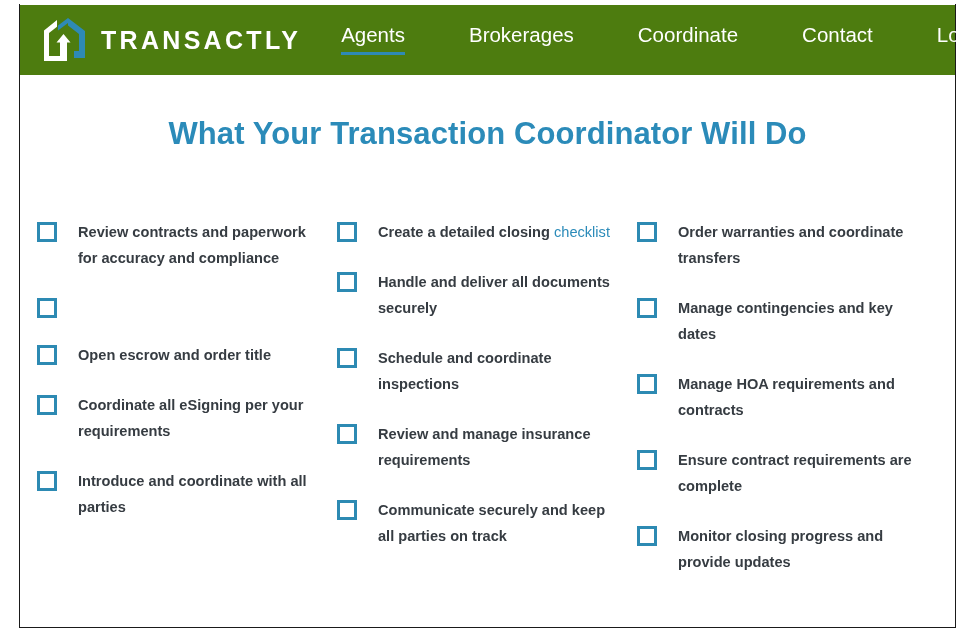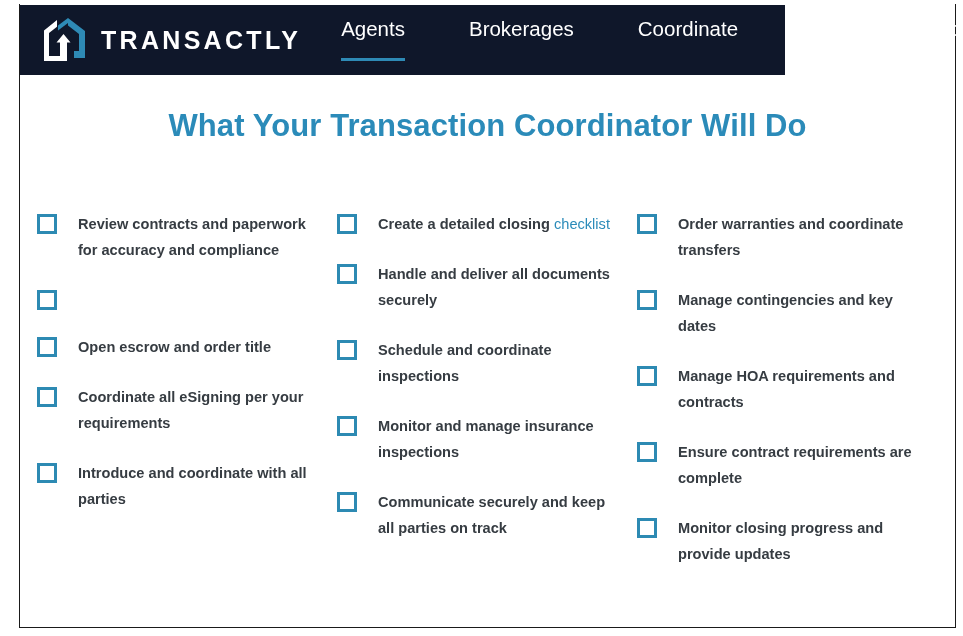--- a/index.html
+++ b/index.html
@@ -40,9 +40,9 @@
     position: absolute;
     left: 20px;
     top: 5px;
-    width: 765px;
+    width: 935px;
     height: 70px;
-    background: #0f172a;
+    background: #4d7c0f;
     display: flex;
     align-items: center;
     box-sizing: border-box;

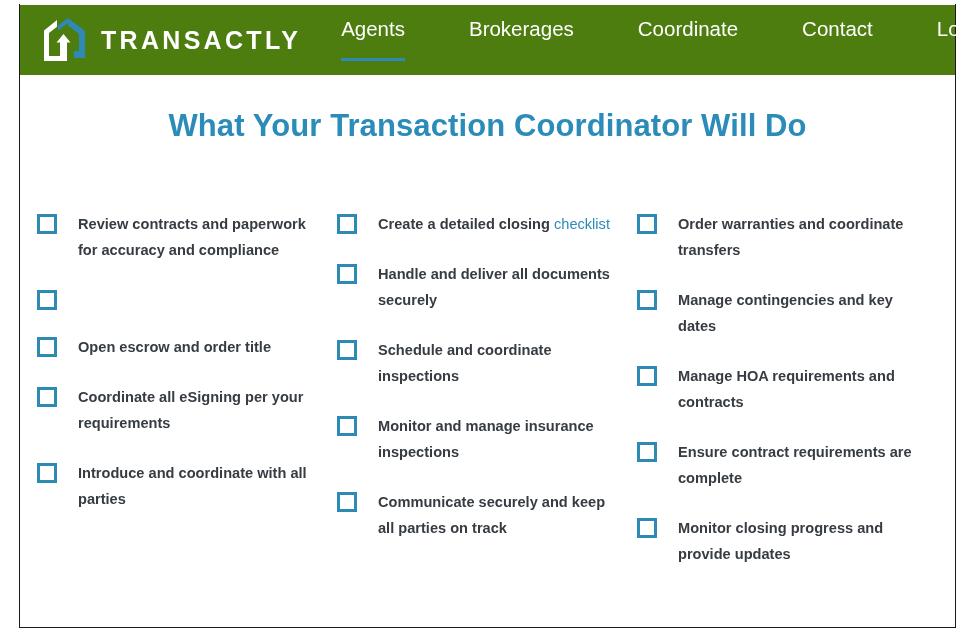--- a/index.html
+++ b/index.html
@@ -89,7 +89,7 @@
     line-height: 1;
     text-decoration: none;
     white-space: nowrap;
-    padding-bottom: 21px;
+    padding-bottom: 9px;
     margin-left: 40px;
   }
 

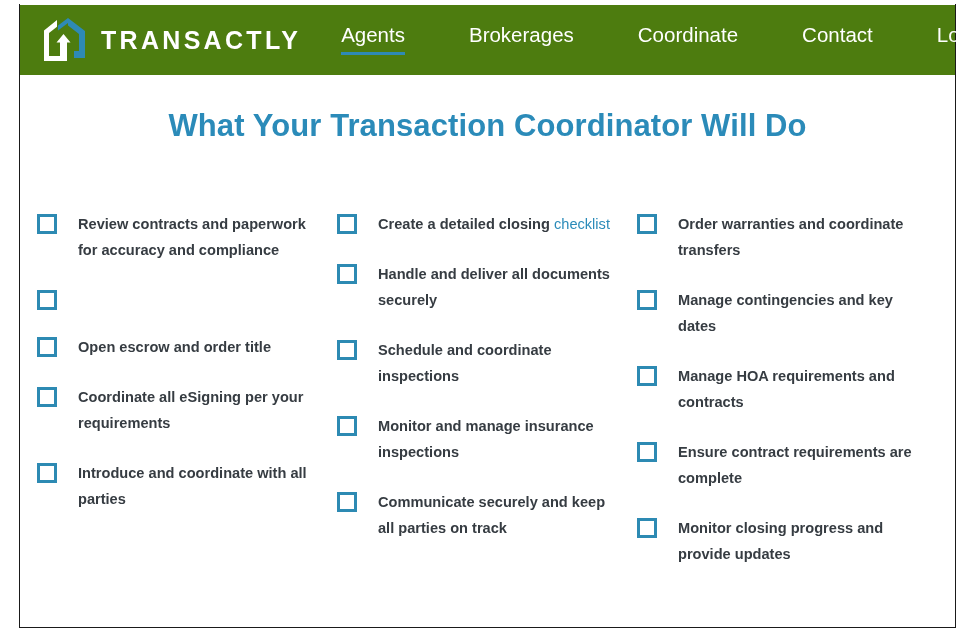--- a/index.html
+++ b/index.html
@@ -115,7 +115,7 @@
 
   .section-title {
     margin: 0;
-    padding-top: 32px;
+    padding-top: 40px;
     text-align: center;
     color: #2b8bb9;
     font-size: 31px;

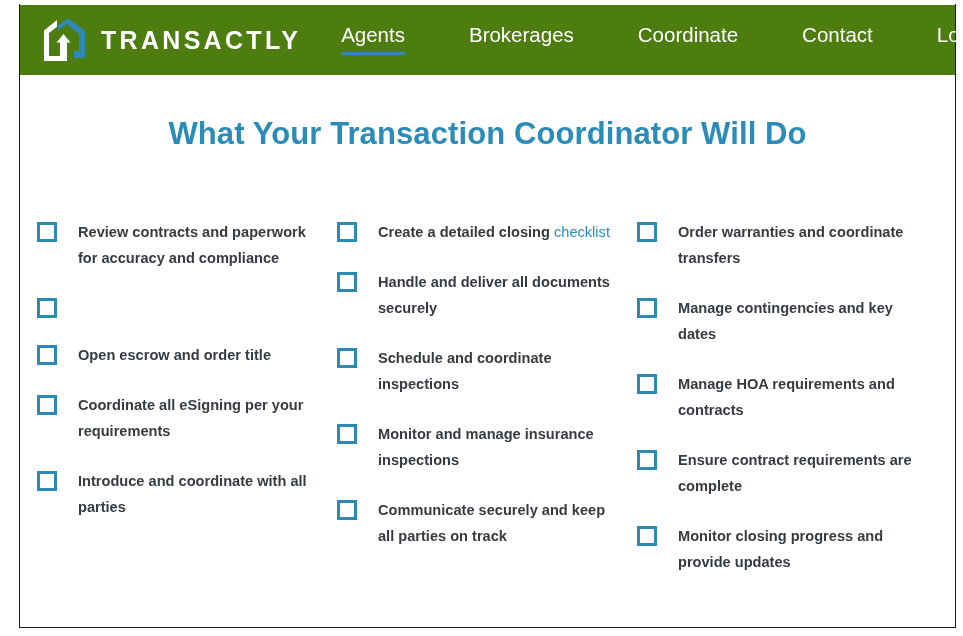--- a/index.html
+++ b/index.html
@@ -243,7 +243,7 @@
         </div>
         <div class="check-item">
           <span class="checkbox"></span>
-          <span class="check-label">Monitor and manage insurance inspections</span>
+          <span class="check-label">Review and manage insurance requirements</span>
         </div>
         <div class="check-item">
           <span class="checkbox"></span>

